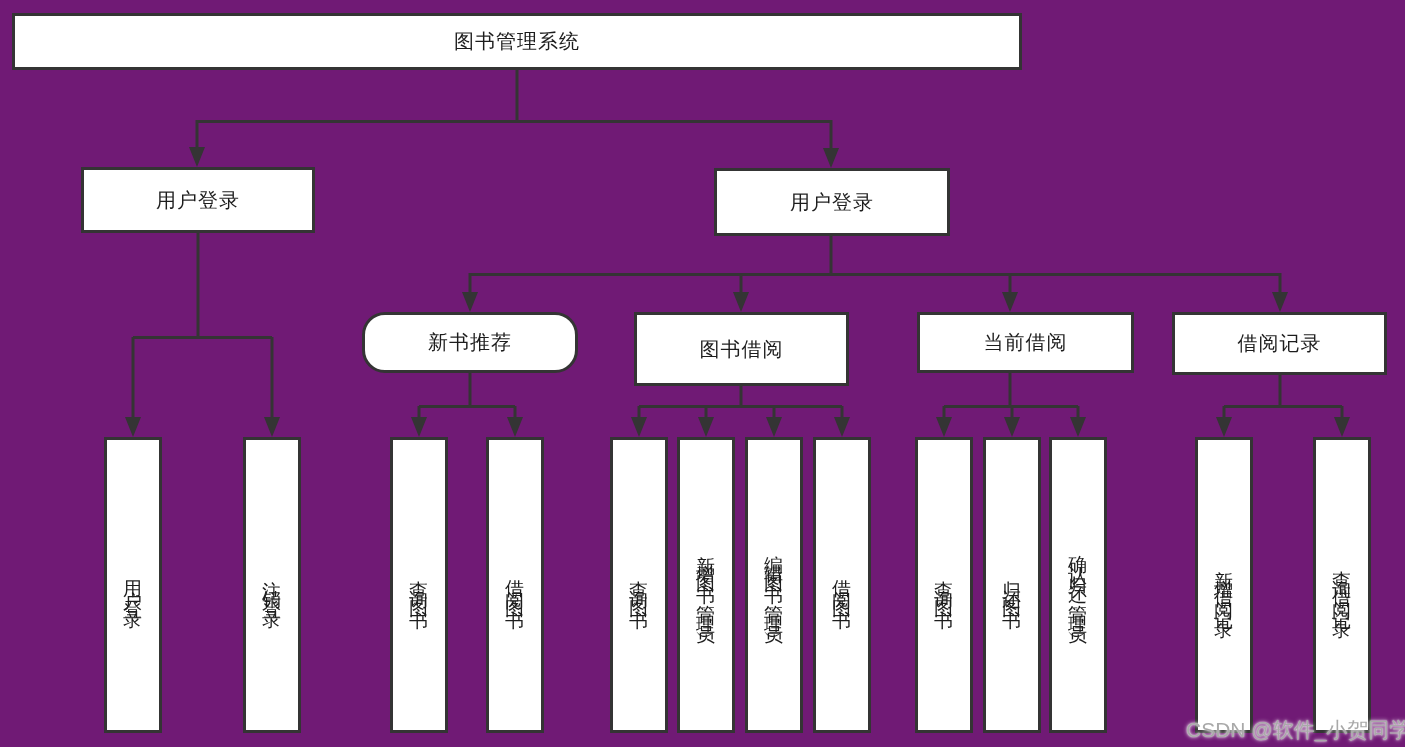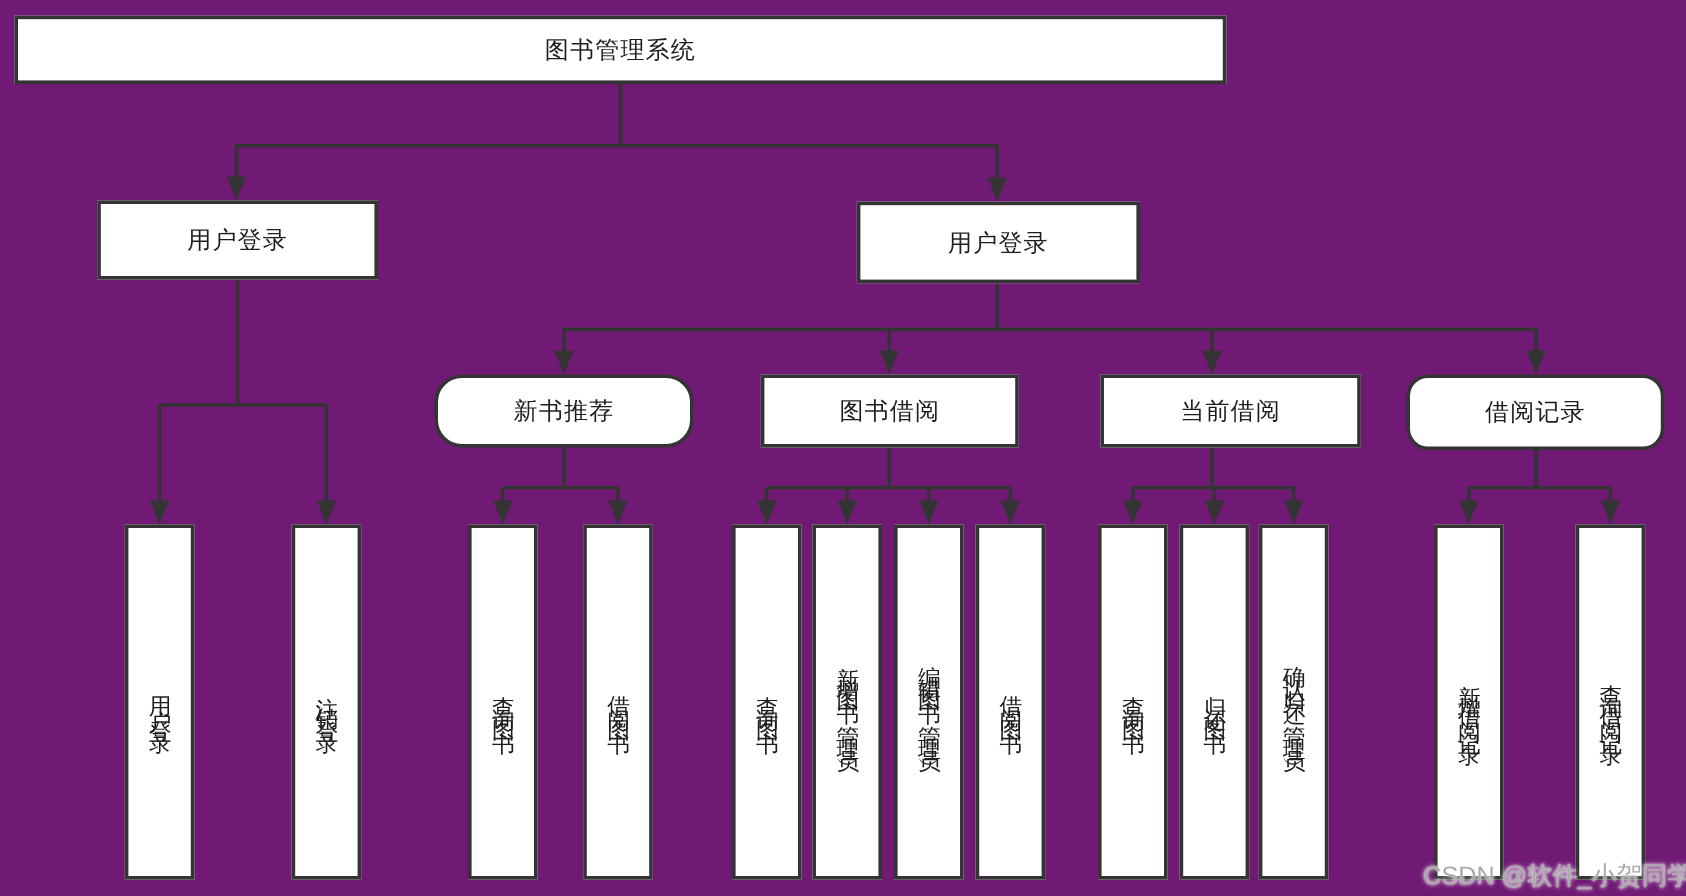--- a/index.html
+++ b/index.html
@@ -135,7 +135,7 @@
   <div class="node h-node" style="left:362px; top:312px; width:216px; height:61px;border-radius:23px;">
     <span>新书推荐</span>
   </div>
-  <div class="node h-node" style="left:634px; top:312px; width:215px; height:61px;">
+  <div class="node h-node" style="left:634px; top:312px; width:215px; height:74px;">
     <span>图书借阅</span>
   </div>
   <div class="node h-node" style="left:903px; top:312px; width:217px; height:61px;margin-left:14px;">

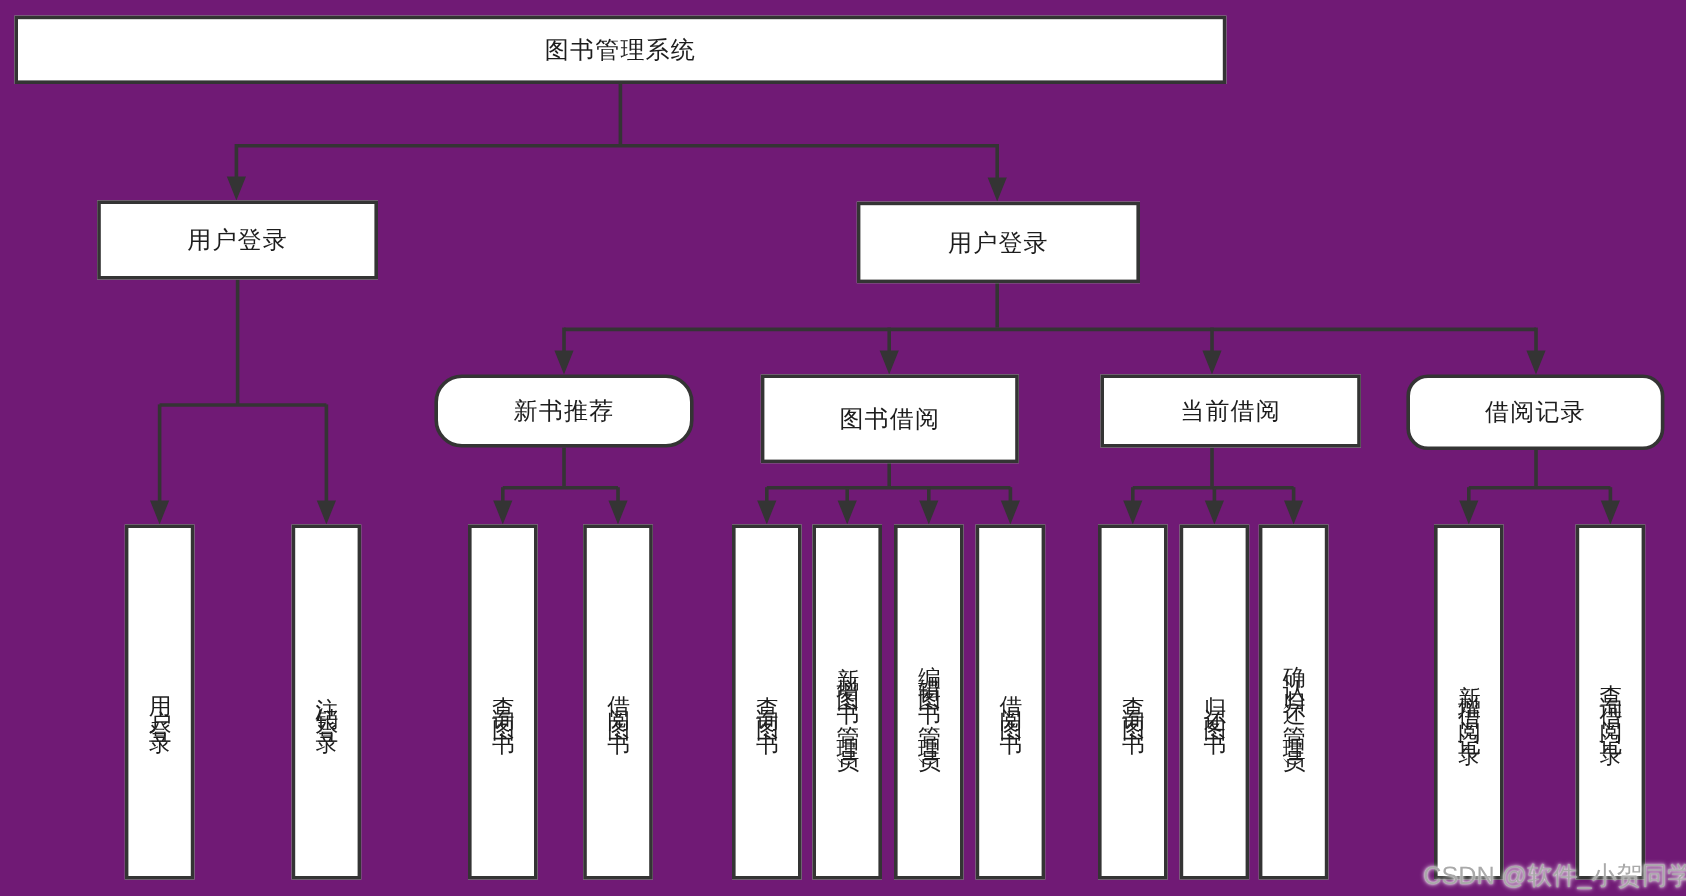--- a/index.html
+++ b/index.html
@@ -141,7 +141,7 @@
   <div class="node h-node" style="left:903px; top:312px; width:217px; height:61px;margin-left:14px;">
     <span>当前借阅</span>
   </div>
-  <div class="node h-node" style="left:1172px; top:312px; width:215px; height:63px;border-radius:18px;">
+  <div class="node h-node" style="left:1172px; top:312px; width:215px; height:63px;">
     <span>借阅记录</span>
   </div>
 

